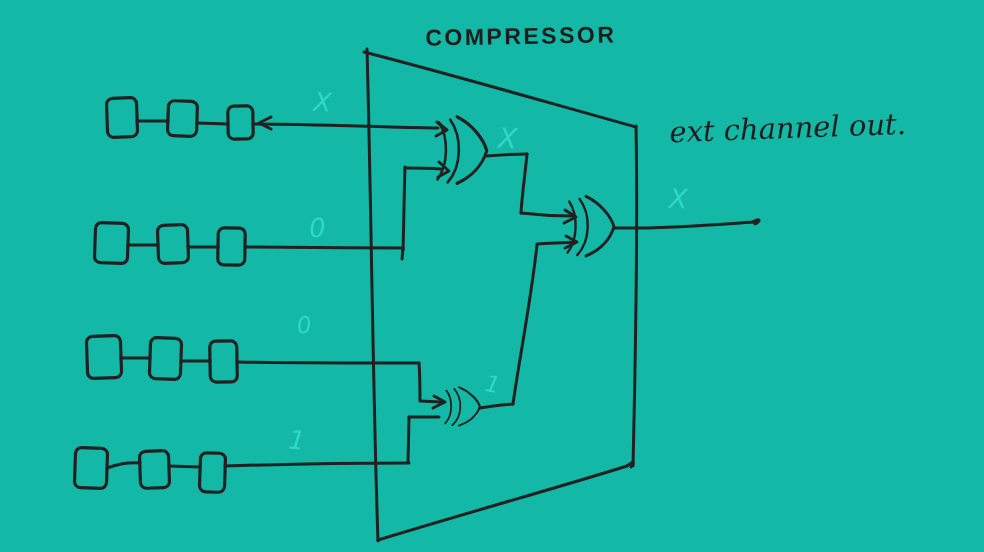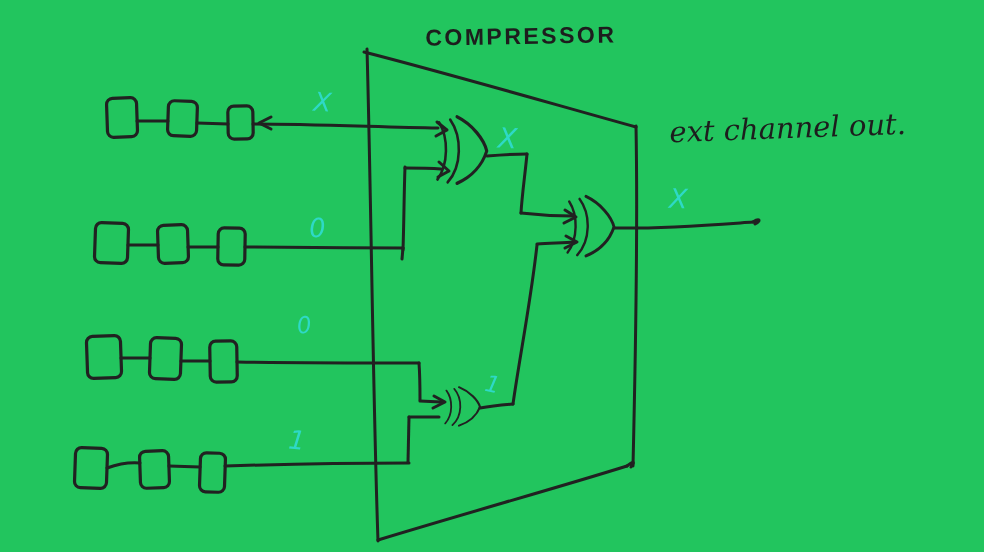--- a/index.html
+++ b/index.html
@@ -3,7 +3,7 @@
 <meta charset="utf-8">
 <style>
   html,body{margin:0;padding:0;background:#fbfbfb;}
-  #stage{position:relative;width:984px;height:552px;background:#22c55e;overflow:hidden;
+  #stage{position:relative;width:984px;height:552px;background:#14b8a6;overflow:hidden;
          font-family:"Liberation Sans",sans-serif;}
   svg{display:block;}
   .ink{stroke:var(--ink,#212121);fill:none;stroke-linecap:round;stroke-linejoin:round;}

